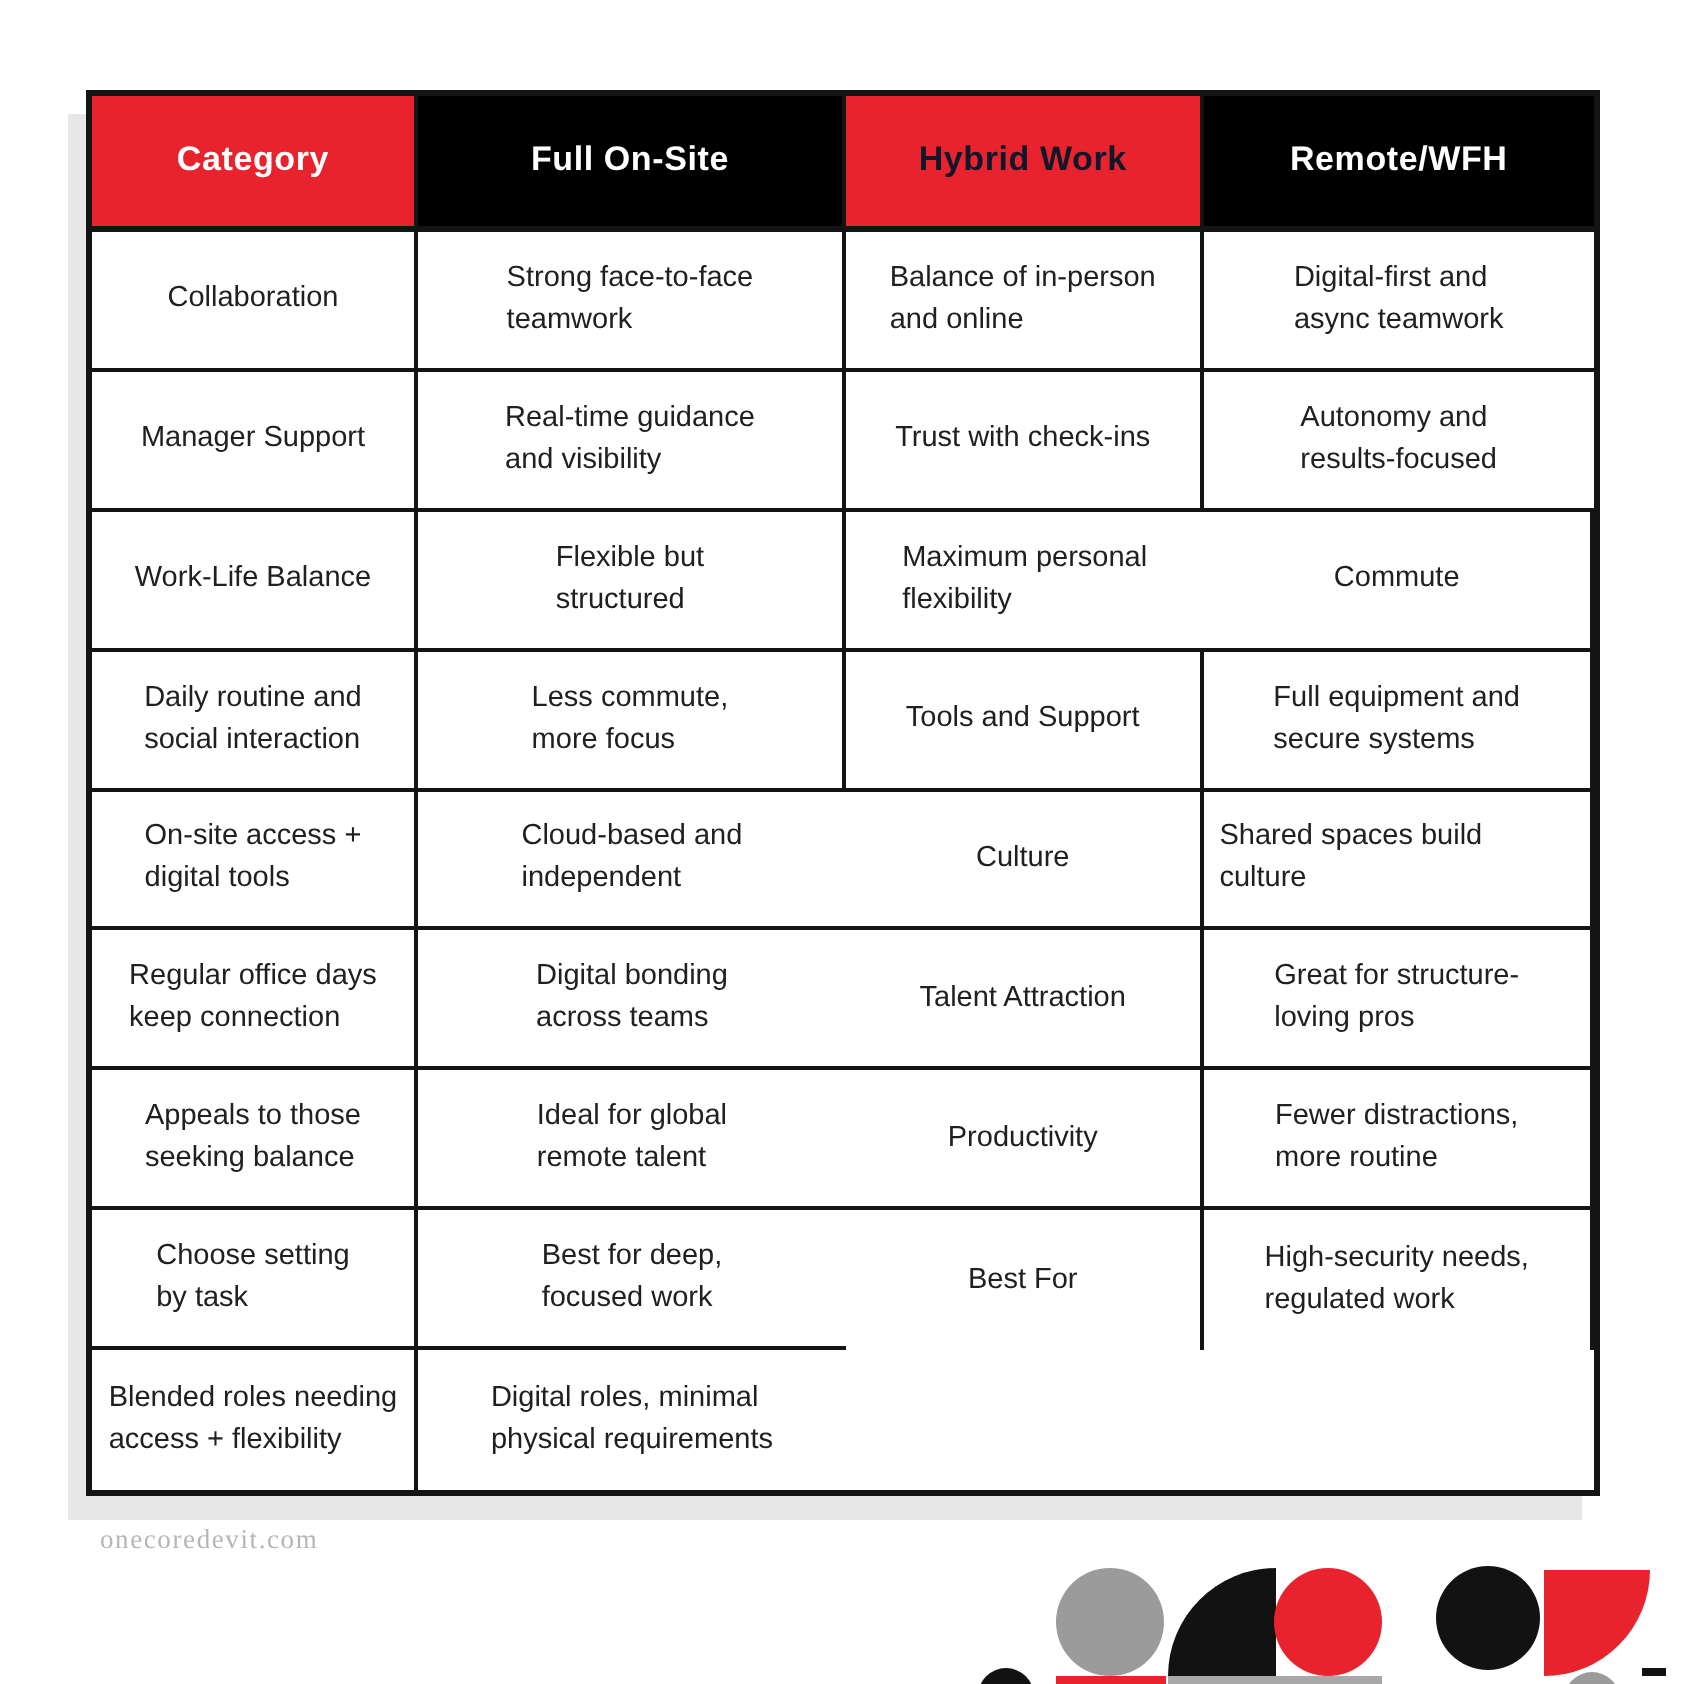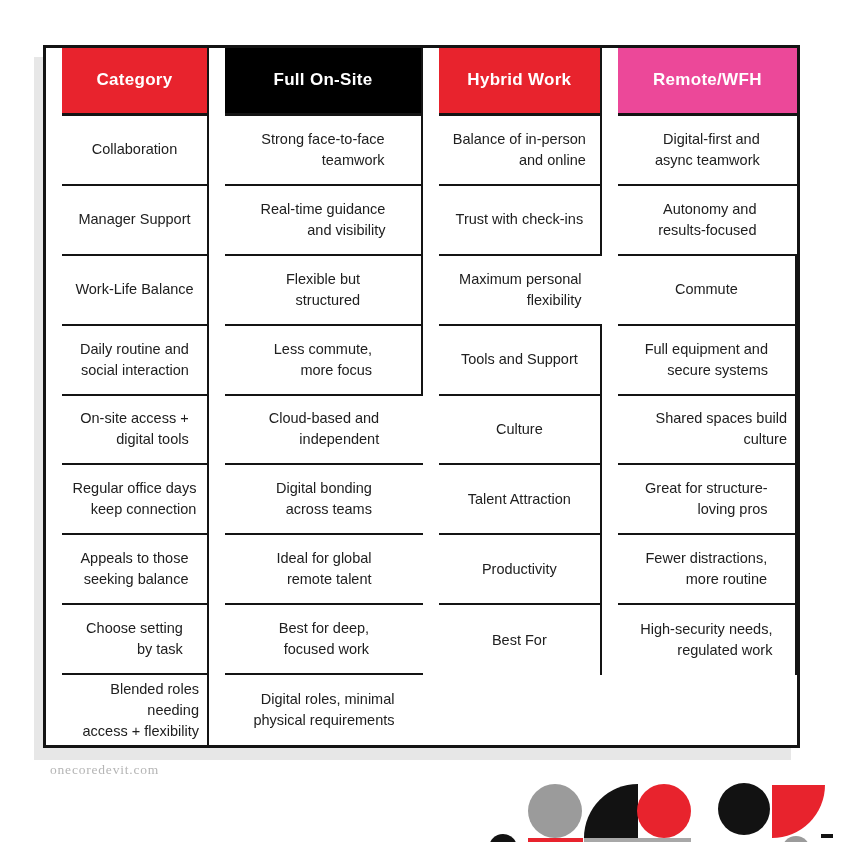--- a/index.html
+++ b/index.html
@@ -17,10 +17,10 @@
   }
   .cell{
     display:flex;align-items:center;justify-content:center;
-    text-align:right;white-space:pre-line;
+    text-align:left;white-space:pre-line;
     padding:0 8px;box-sizing:border-box;
     font-size:14.5px;line-height:1.45;color:#202020;
-    border-right:2px solid #141414;border-bottom:2px solid #141414;margin-left:16px;
+    border-right:2px solid #141414;border-bottom:2px solid #141414;
   }
   .cell.last-col{border-right:none;}
   .cell.last-row{border-bottom:none;}

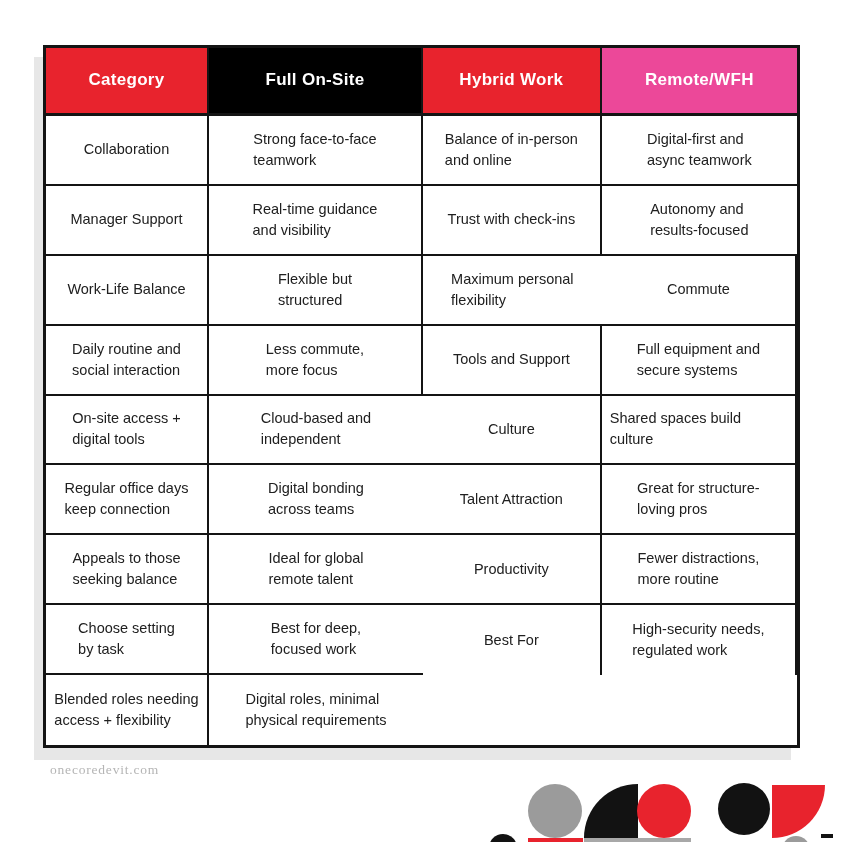--- a/index.html
+++ b/index.html
@@ -43,7 +43,7 @@
 <div class="tbl" style="border: 3px solid rgb(20, 20, 20); box-shadow: rgb(231, 231, 231) -9px 12px 0px;">
     <div class="cell hdr" style="background: rgb(232, 35, 45); color: rgb(255, 255, 255);">Category</div>
     <div class="cell hdr" style="background: #000000; color: rgb(255, 255, 255);">Full On-Site</div>
-    <div class="cell hdr" style="background: rgb(232, 35, 45); color: #ffffff;">Hybrid Work</div>
+    <div class="cell hdr" style="background: rgb(232, 35, 45); color: #0f172a;">Hybrid Work</div>
     <div class="cell hdr last-col" style="background: #ec4899; color: rgb(255, 255, 255);">Remote/WFH</div>
     <div class="cell ">Collaboration</div>
     <div class="cell ">Strong face-to-face

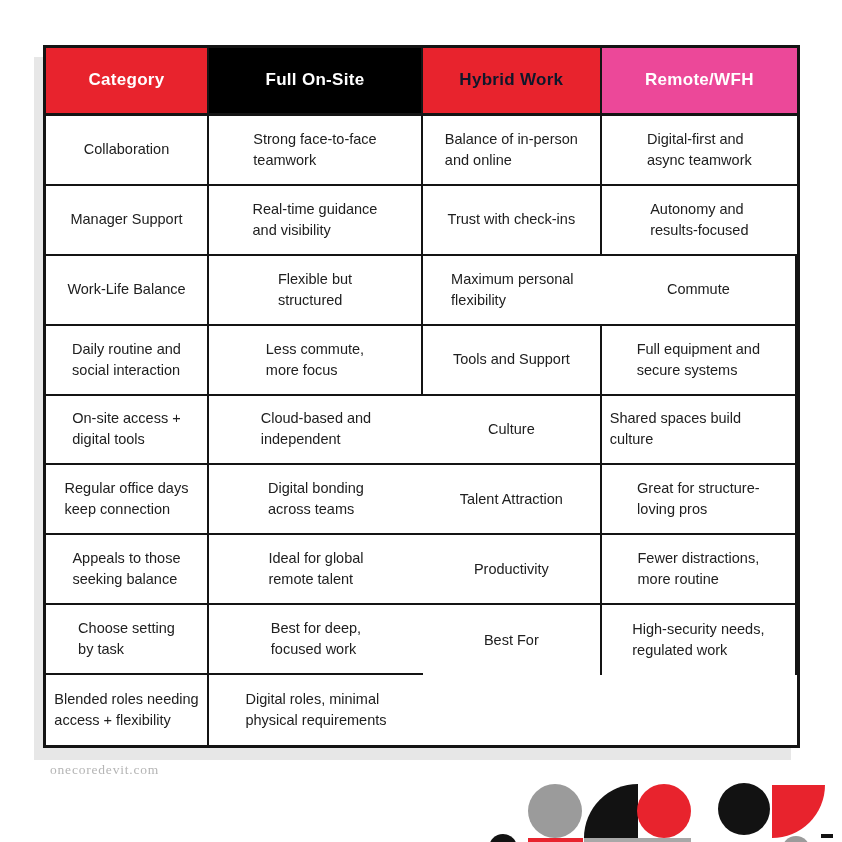--- a/index.html
+++ b/index.html
@@ -44,7 +44,7 @@
     <div class="cell hdr" style="background: rgb(232, 35, 45); color: rgb(255, 255, 255);">Category</div>
     <div class="cell hdr" style="background: #000000; color: rgb(255, 255, 255);">Full On-Site</div>
     <div class="cell hdr" style="background: rgb(232, 35, 45); color: #0f172a;">Hybrid Work</div>
-    <div class="cell hdr last-col" style="background: #ec4899; color: rgb(255, 255, 255);">Remote/WFH</div>
+    <div class="cell hdr last-col" style="background: #000000; color: rgb(255, 255, 255);">Remote/WFH</div>
     <div class="cell ">Collaboration</div>
     <div class="cell ">Strong face-to-face
 teamwork</div>

